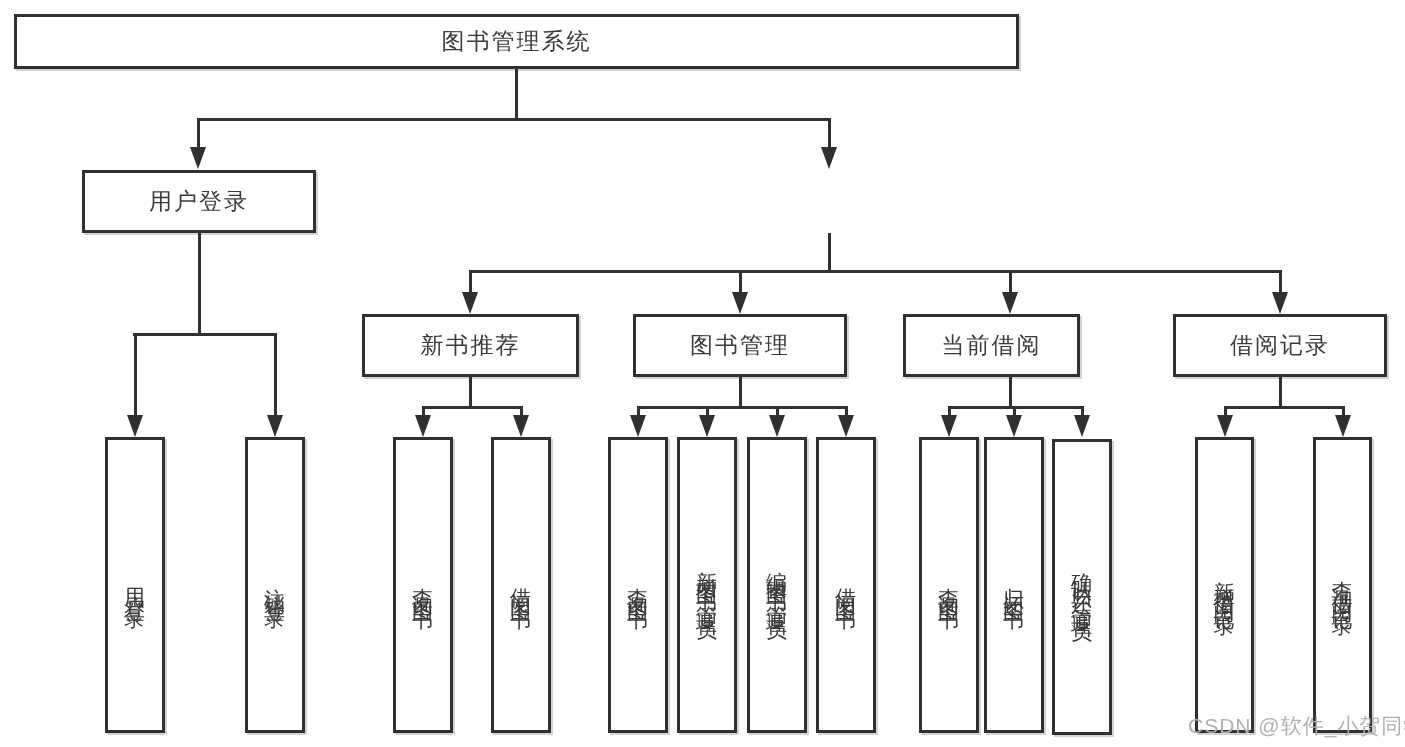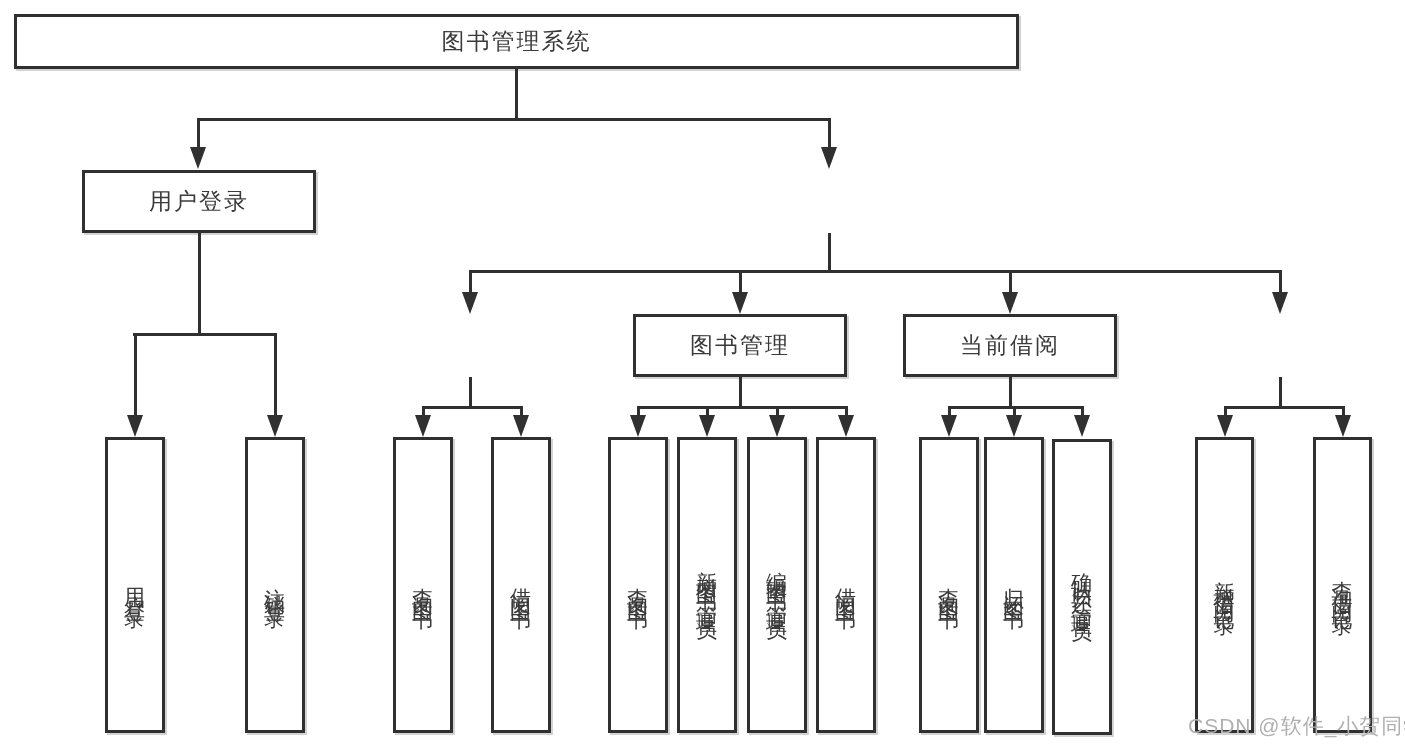--- a/index.html
+++ b/index.html
@@ -74,6 +74,9 @@
   <div class="arw" style="left:1002px;top:292px"></div>
   <div class="arw" style="left:1272px;top:292px"></div>
 
+  <div class="box horiz" style="left:362px;top:314px;width:217px;height:63px">
+      <span>新书推荐</span>
+    </div>
   <div class="box horiz" style="left:633px;top:314px;width:214px;height:63px">
       <span>图书管理</span>
     </div>

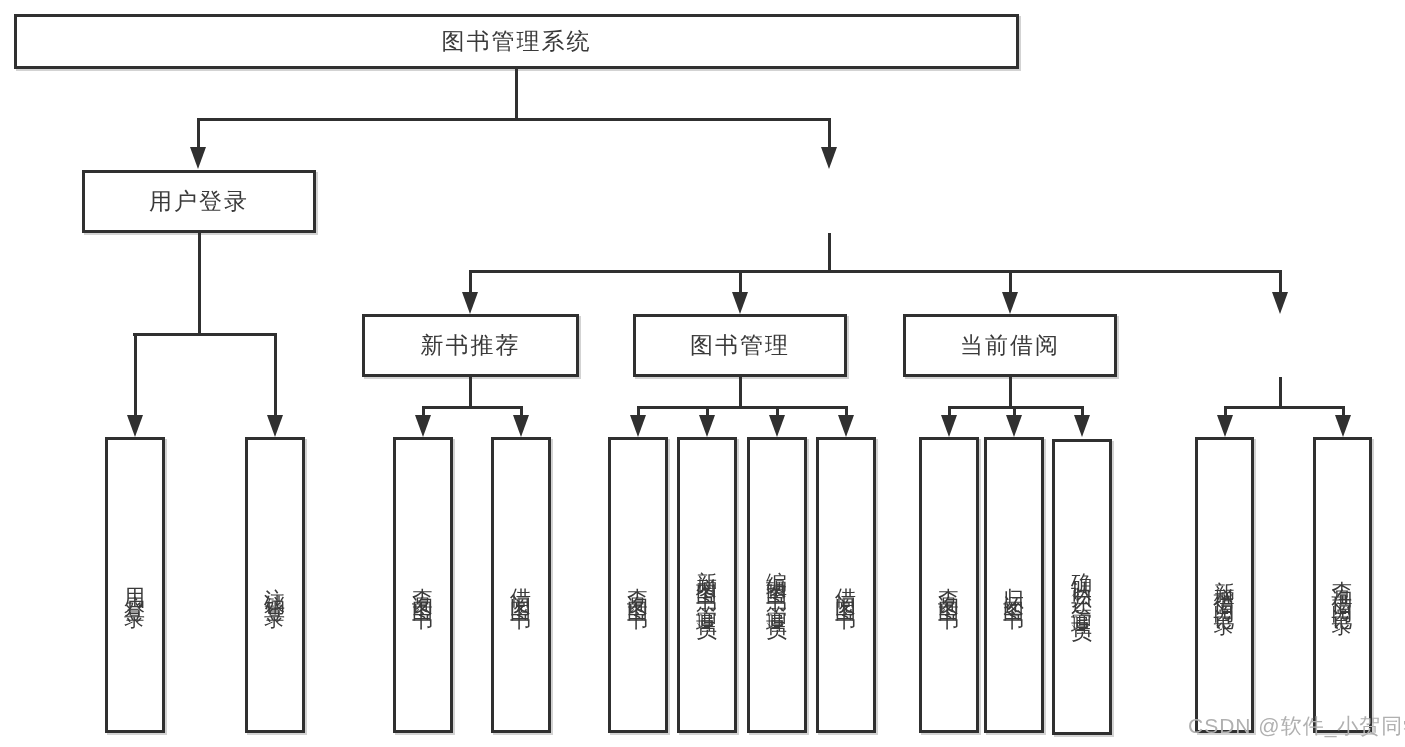--- a/index.html
+++ b/index.html
@@ -80,7 +80,7 @@
   <div class="box horiz" style="left:633px;top:314px;width:214px;height:63px">
       <span>图书管理</span>
     </div>
-  <div class="box horiz" style="left:903px;top:314px;width:214px;height:63px">
+  <div class="box horiz" style="left:903px;top:314px;width:177px;height:63px">
       <span>当前借阅</span>
     </div>
 

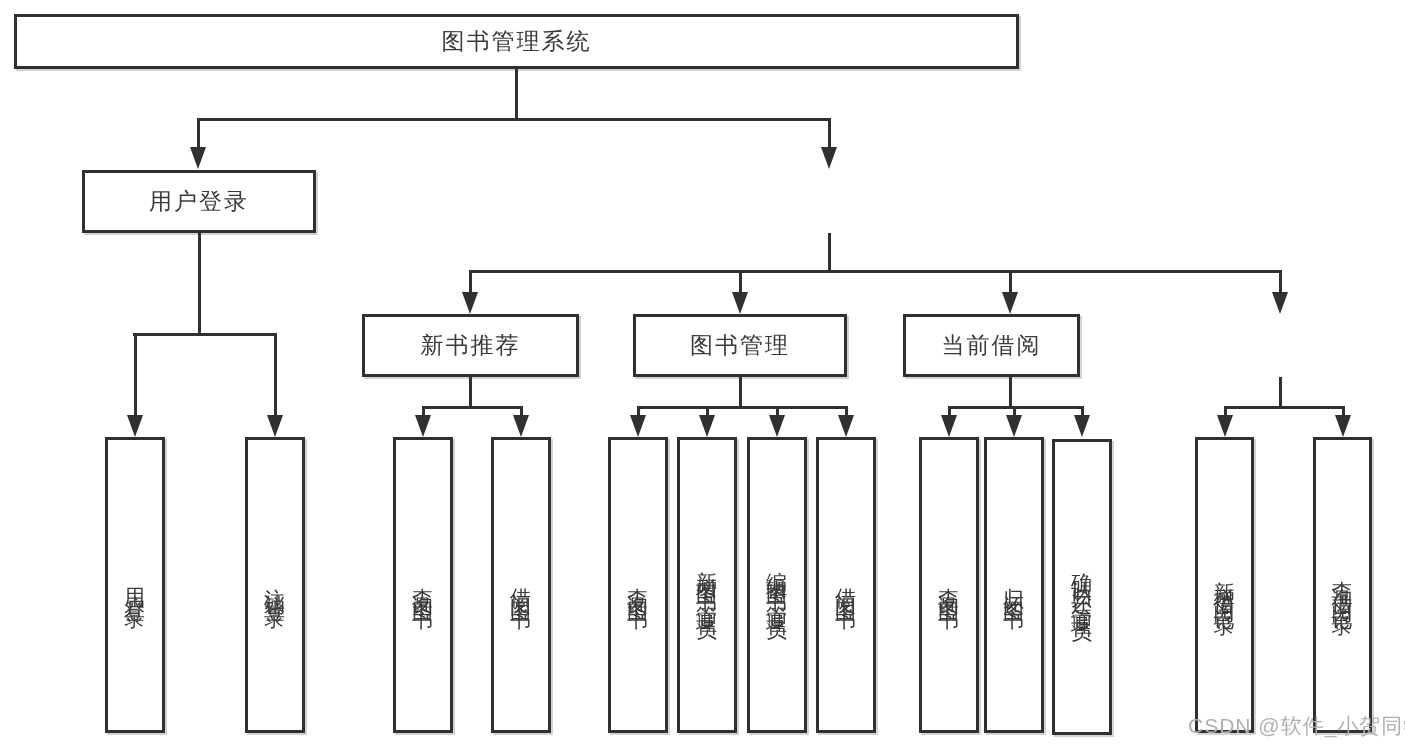--- a/index.html
+++ b/index.html
@@ -83,6 +83,9 @@
   <div class="box horiz" style="left:903px;top:314px;width:177px;height:63px">
       <span>当前借阅</span>
     </div>
+  <div class="box horiz" style="left:1173px;top:314px;width:214px;height:63px">
+      <span>借阅记录</span>
+    </div>
 
   <div class="v" style="left:469px;top:377px;height:31px"></div>
   <div class="h" style="left:422px;top:406px;width:101px"></div>

